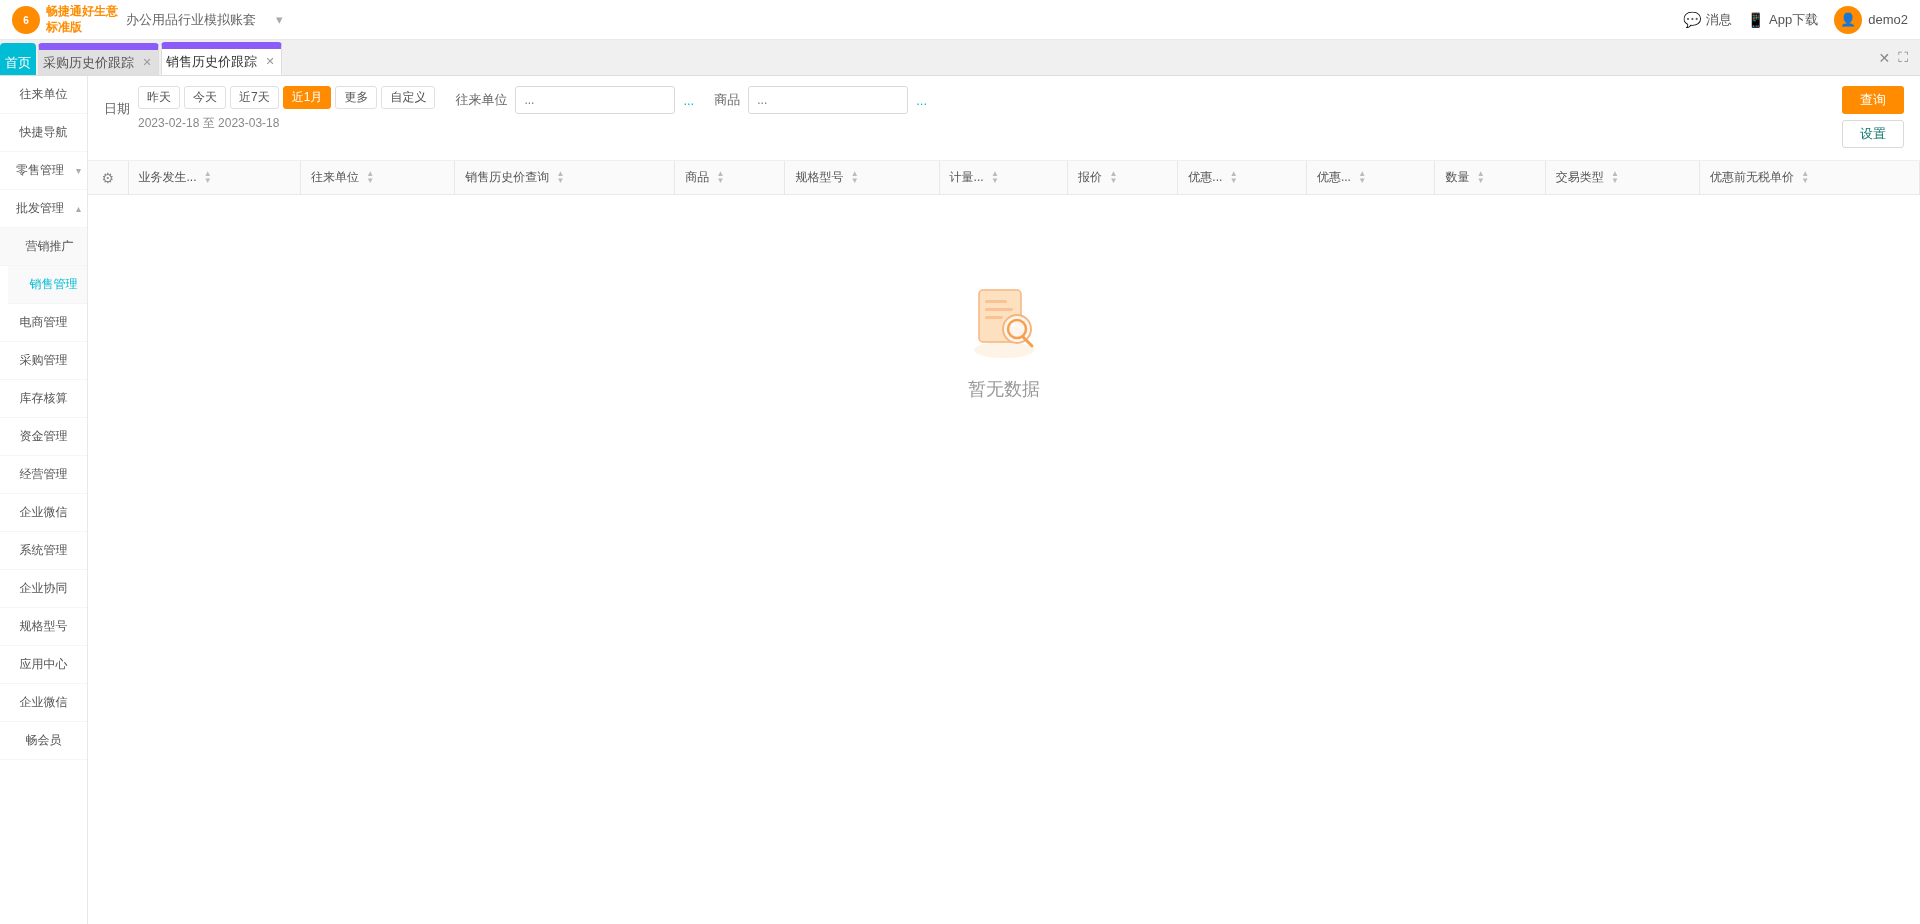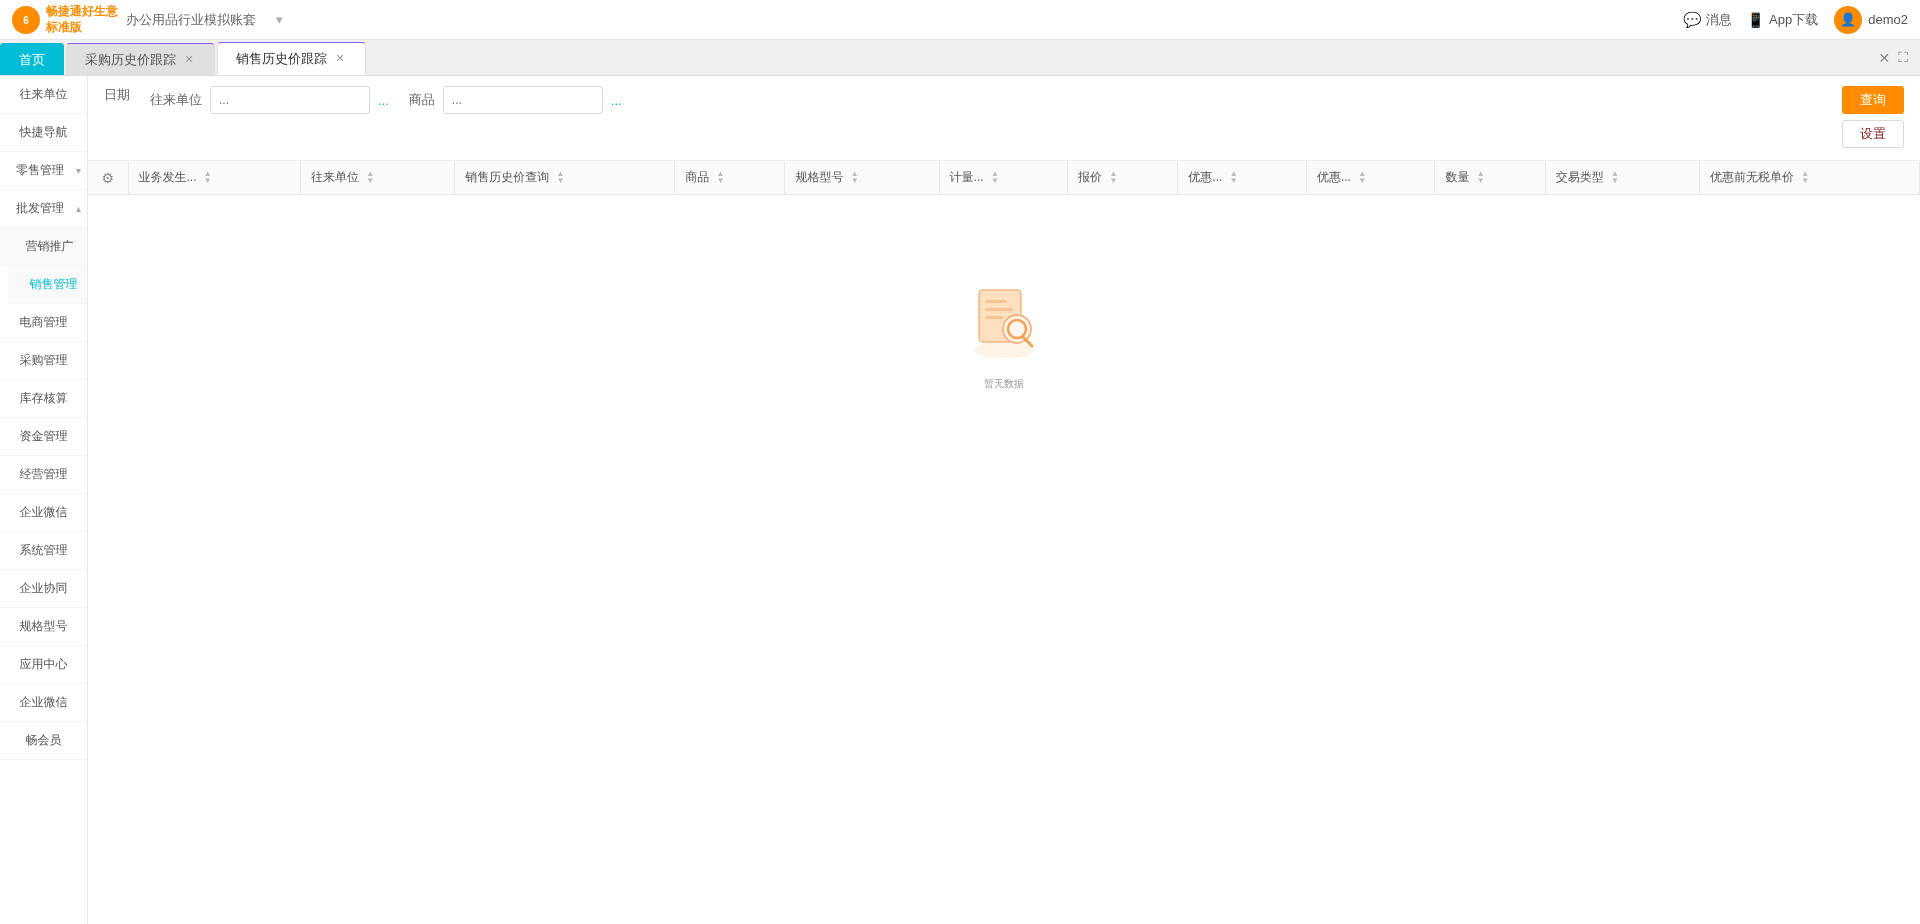--- a/index.html
+++ b/index.html
@@ -99,7 +99,7 @@
     }
     .tab-item {
       height: 32px;
-      padding: 0 18px;
+      padding: 0 4px;
       display: flex;
       align-items: center;
       gap: 6px;
@@ -108,7 +108,7 @@
       color: #555;
       background: #e0e0e0;
       border-right: 1px solid #ddd;
-      border-top: 1px solid #8b5cf6;
+      border-top: 7px solid #8b5cf6;
       border-left: 1px solid #ddd;
       border-radius: 4px 4px 0 0;
       margin-right: 2px;

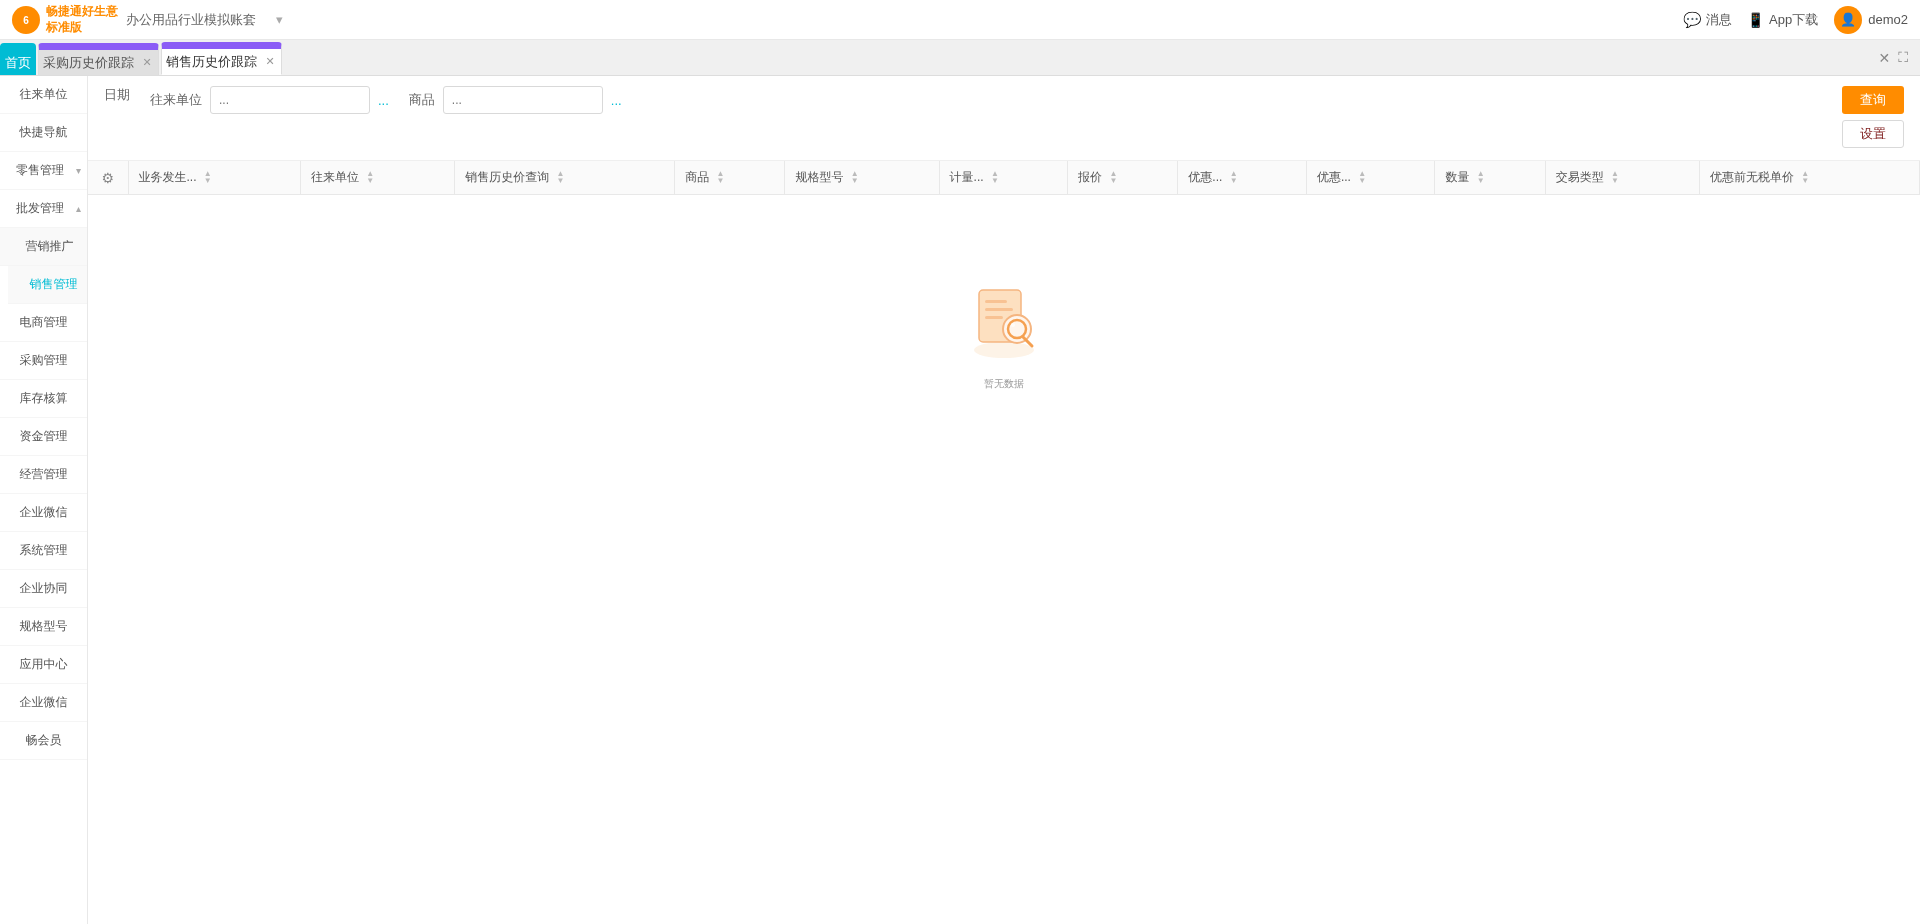--- a/index.html
+++ b/index.html
@@ -517,6 +517,17 @@
 
           <div class="filter-group">
             <span class="filter-label">日期</span>
+            <div class="filter-section">
+              <div class="date-btns">
+                <button class="date-btn">昨天</button>
+                <button class="date-btn">今天</button>
+                <button class="date-btn">近7天</button>
+                <button class="date-btn active">近1月</button>
+                <button class="date-btn">更多</button>
+                <button class="date-btn">自定义</button>
+              </div>
+              <div class="date-range-text">2023-02-18 至 2023-03-18</div>
+            </div>
           </div>
 
           <div class="filter-input-group">

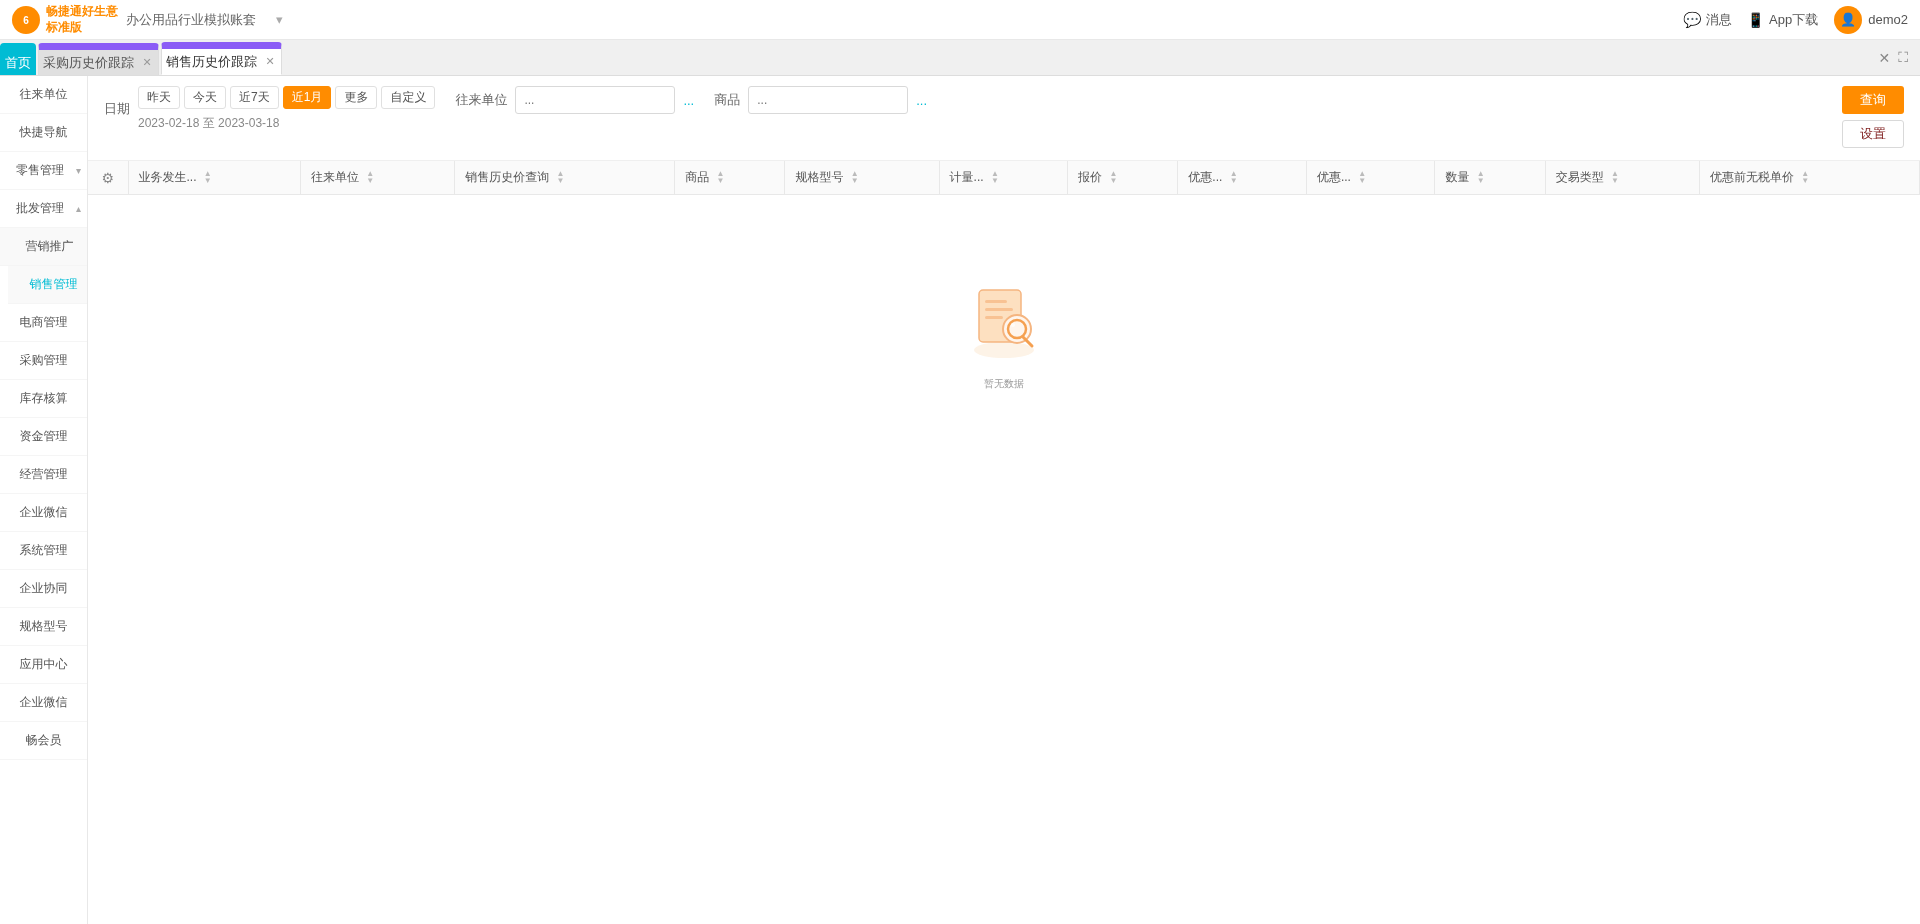--- a/index.html
+++ b/index.html
@@ -305,7 +305,7 @@
     }
     .settings-btn {
       background: #fff;
-      color: #7f1d1d;
+      color: #0f766e;
       border: 1px solid #d9d9d9;
       padding: 4px 14px;
       border-radius: 3px;

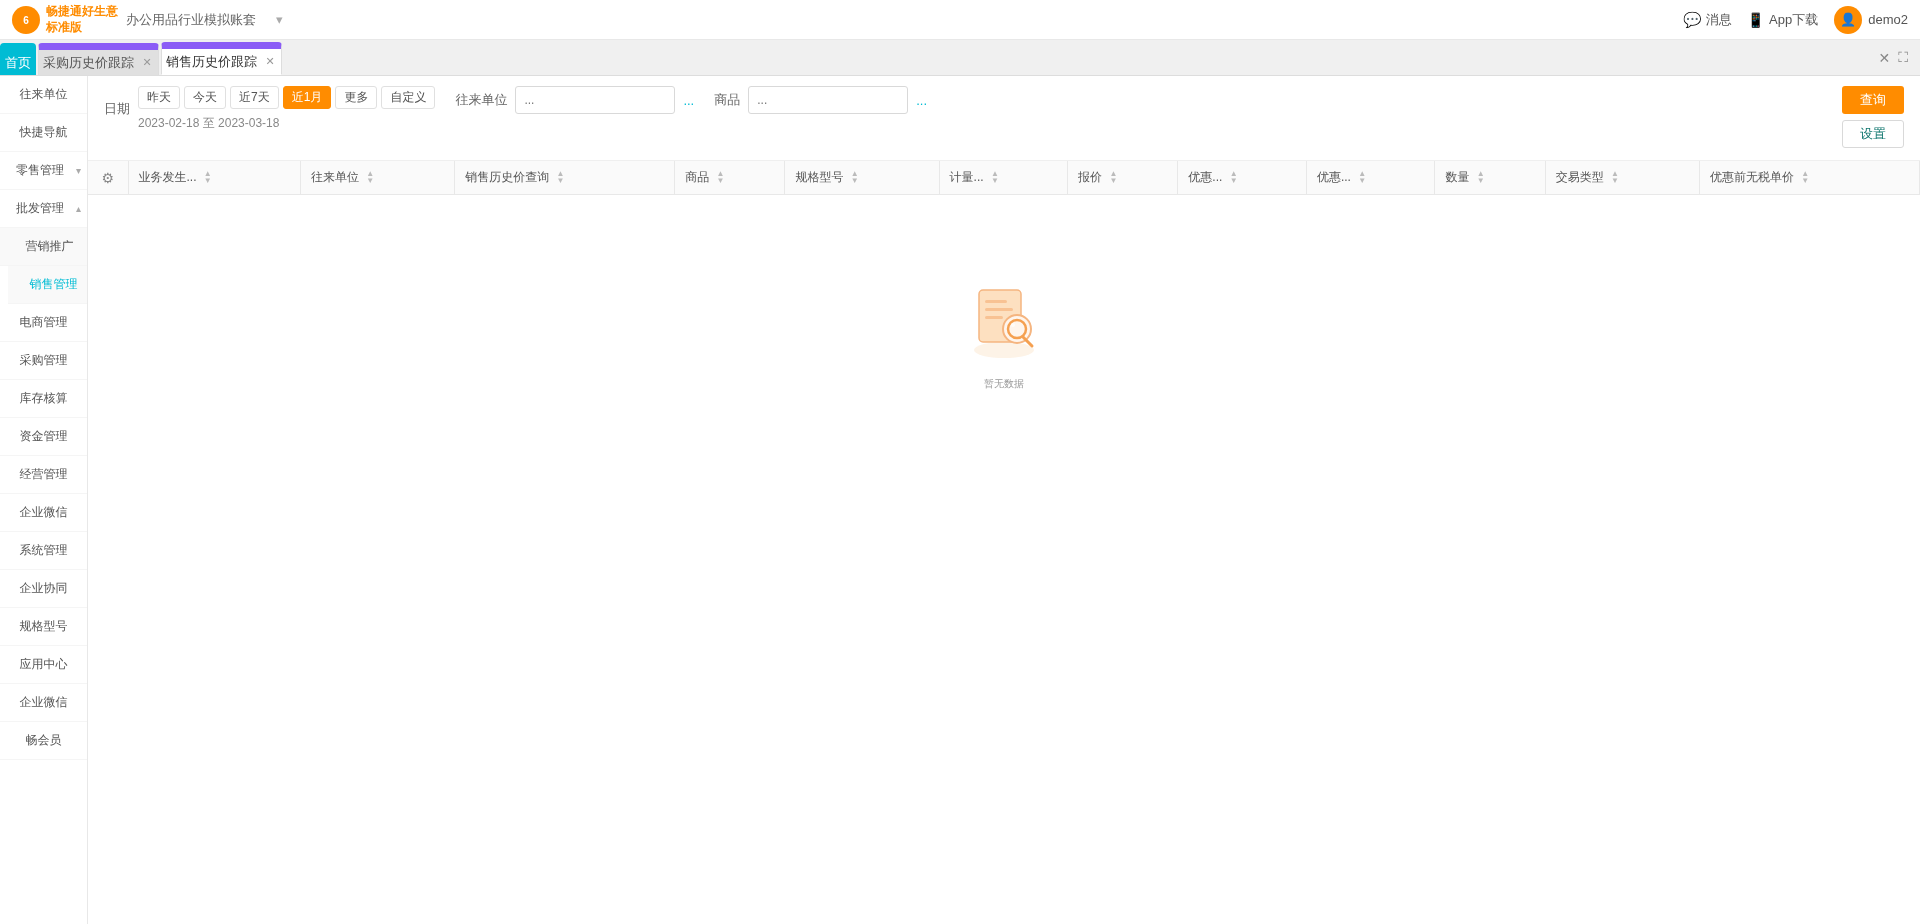--- a/index.html
+++ b/index.html
@@ -368,7 +368,7 @@
       position: relative;
     }
     .empty-text {
-      font-size: 10px;
+      font-size: 18px;
       color: #999;
     }
 

